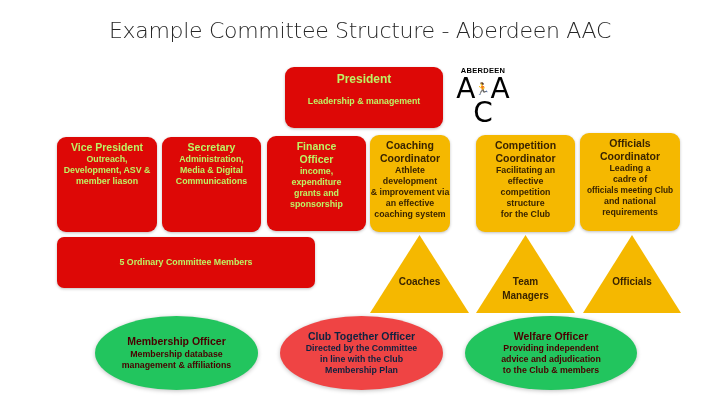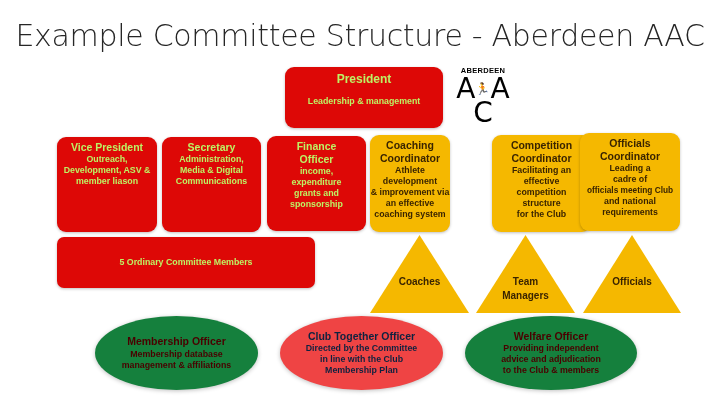--- a/index.html
+++ b/index.html
@@ -4,7 +4,7 @@
 <style>
   html, body { margin:0; padding:0; }
   body { width:720px; height:405px; background:#ffffff; position:relative; overflow:hidden; font-family:"Liberation Sans", sans-serif; }
-  .title { position:absolute; left:0; top:18px; width:720px; text-align:center; font-size:30px; color:#262626; font-family:"DejaVu Sans", sans-serif; font-weight:300; letter-spacing:-0.3px; }
+  .title { position:absolute; left:0; top:18px; width:720px; text-align:center; font-size:22px; color:#262626; font-family:"DejaVu Sans", sans-serif; font-weight:300; letter-spacing:-0.3px; }
   .box { position:absolute; border-radius:9px; box-sizing:border-box; text-align:center; font-weight:bold; line-height:1.25; padding-top:4px; box-shadow:0 1px 3px rgba(0,0,0,0.25); }
   .red { background:#dd0806; color:#bef264; }
   .yellow { background:#f5b800; color:#3a2400; }

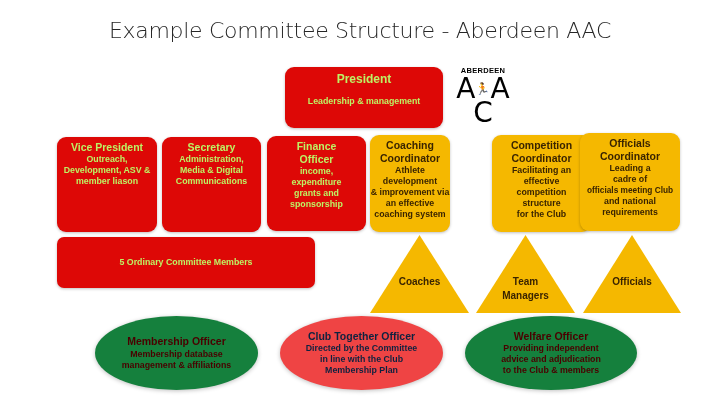--- a/index.html
+++ b/index.html
@@ -74,7 +74,7 @@
   <div class="sub">coaching system</div>
 </div>
 
-<div class="box yellow" style="left:476px; top:135px; width:99px; height:97px;margin-left:16px;">
+<div class="box yellow" style="left:476px; top:135px; width:99px; height:97px;">
   <div class="head">Competition</div>
   <div class="head">Coordinator</div>
   <div class="sub">Facilitating an</div>

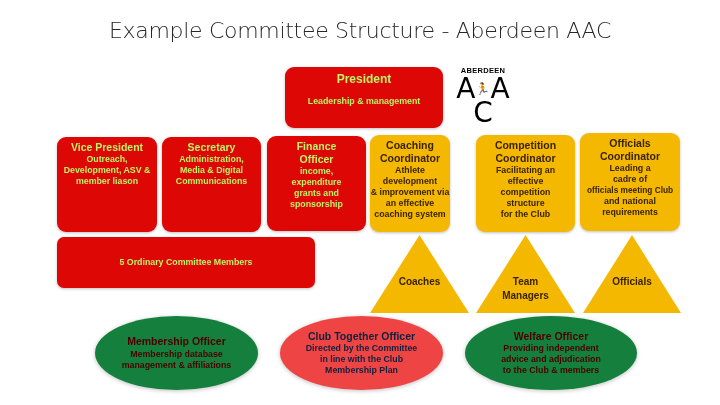--- a/index.html
+++ b/index.html
@@ -14,7 +14,7 @@
   .tri svg { position:absolute; left:0; top:0; }
   .tri .lbl { position:absolute; left:0; width:100%; text-align:center; font-weight:bold; font-size:10px; color:#3a2400; line-height:1.35; }
   .ell { position:absolute; border-radius:50%; box-sizing:border-box; text-align:center; font-weight:bold; display:flex; flex-direction:column; justify-content:center; align-items:center; line-height:1.25; box-shadow:0 1px 4px rgba(0,0,0,0.25); }
-  .ell.red2 { background:#15803d; color:#4a0000; }
+  .ell.red2 { background:#22c55e; color:#4a0000; }
   .ell.blue { background:#ef4444; color:#0e2240; }
   .logo { position:absolute; left:456px; top:66px; width:54px; height:58px; text-align:center; color:#000; }
   .logo .t { font-size:7.5px; font-weight:bold; letter-spacing:0.3px; }

